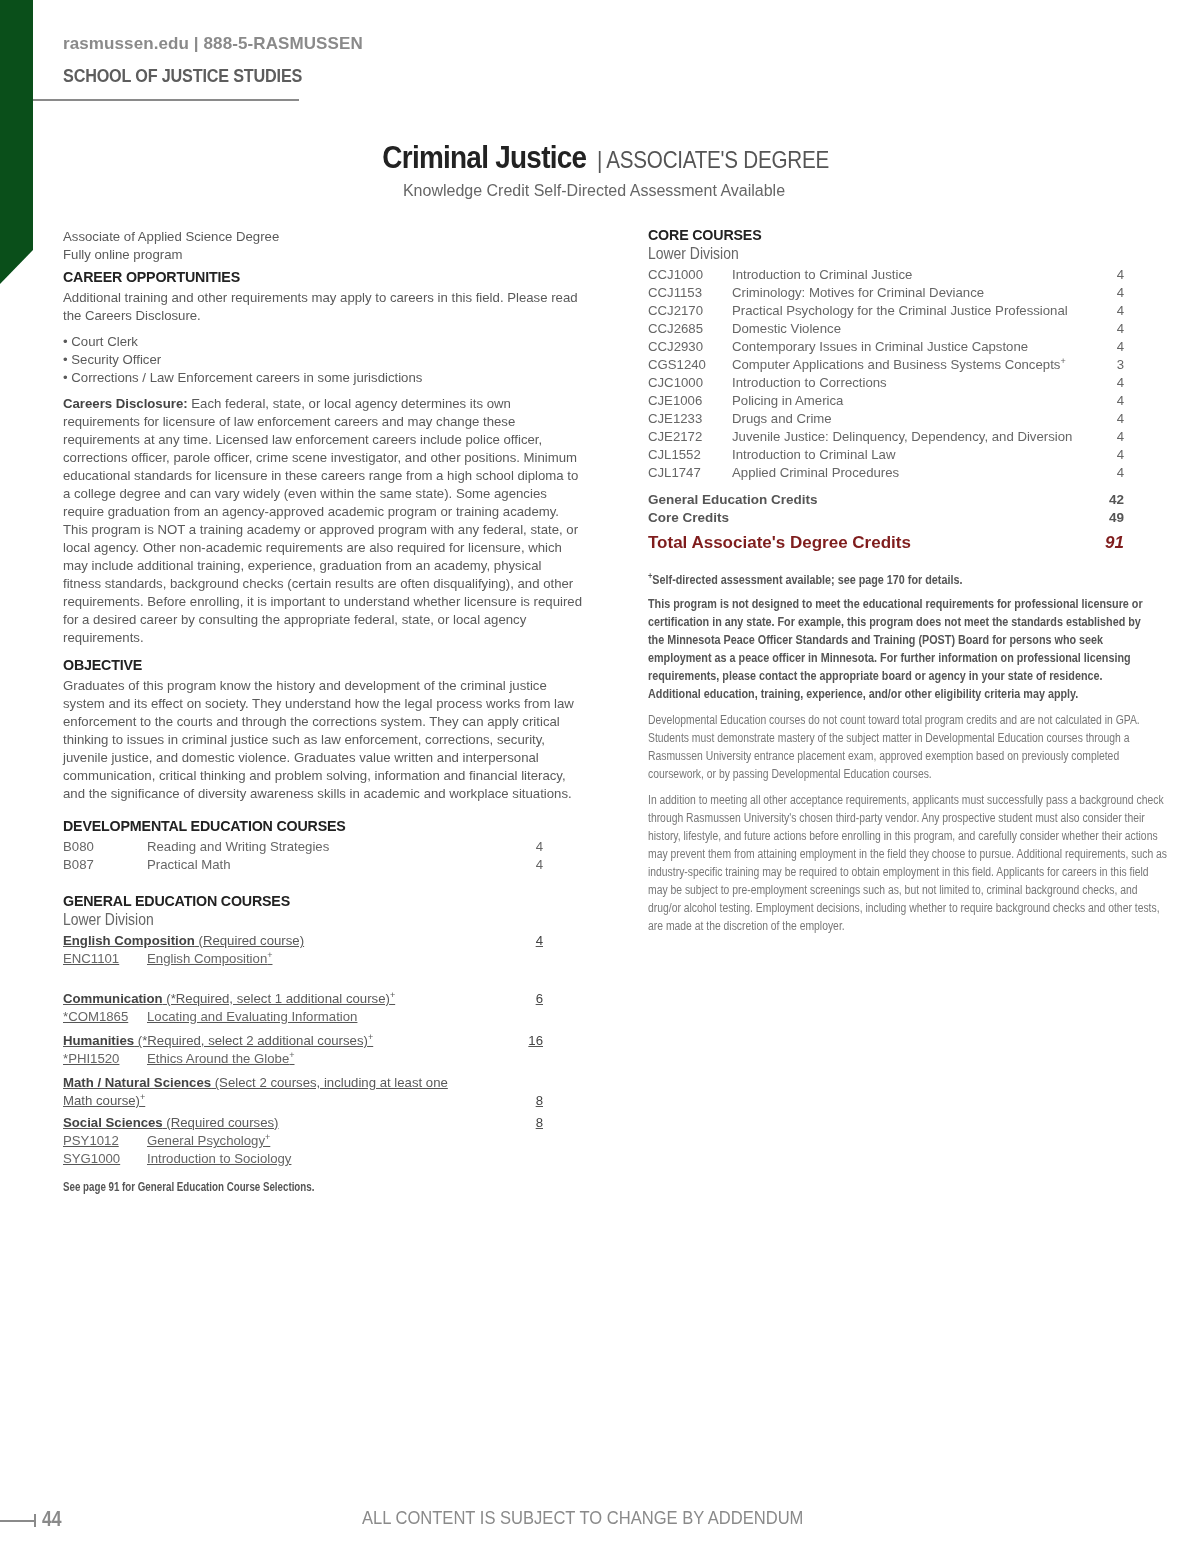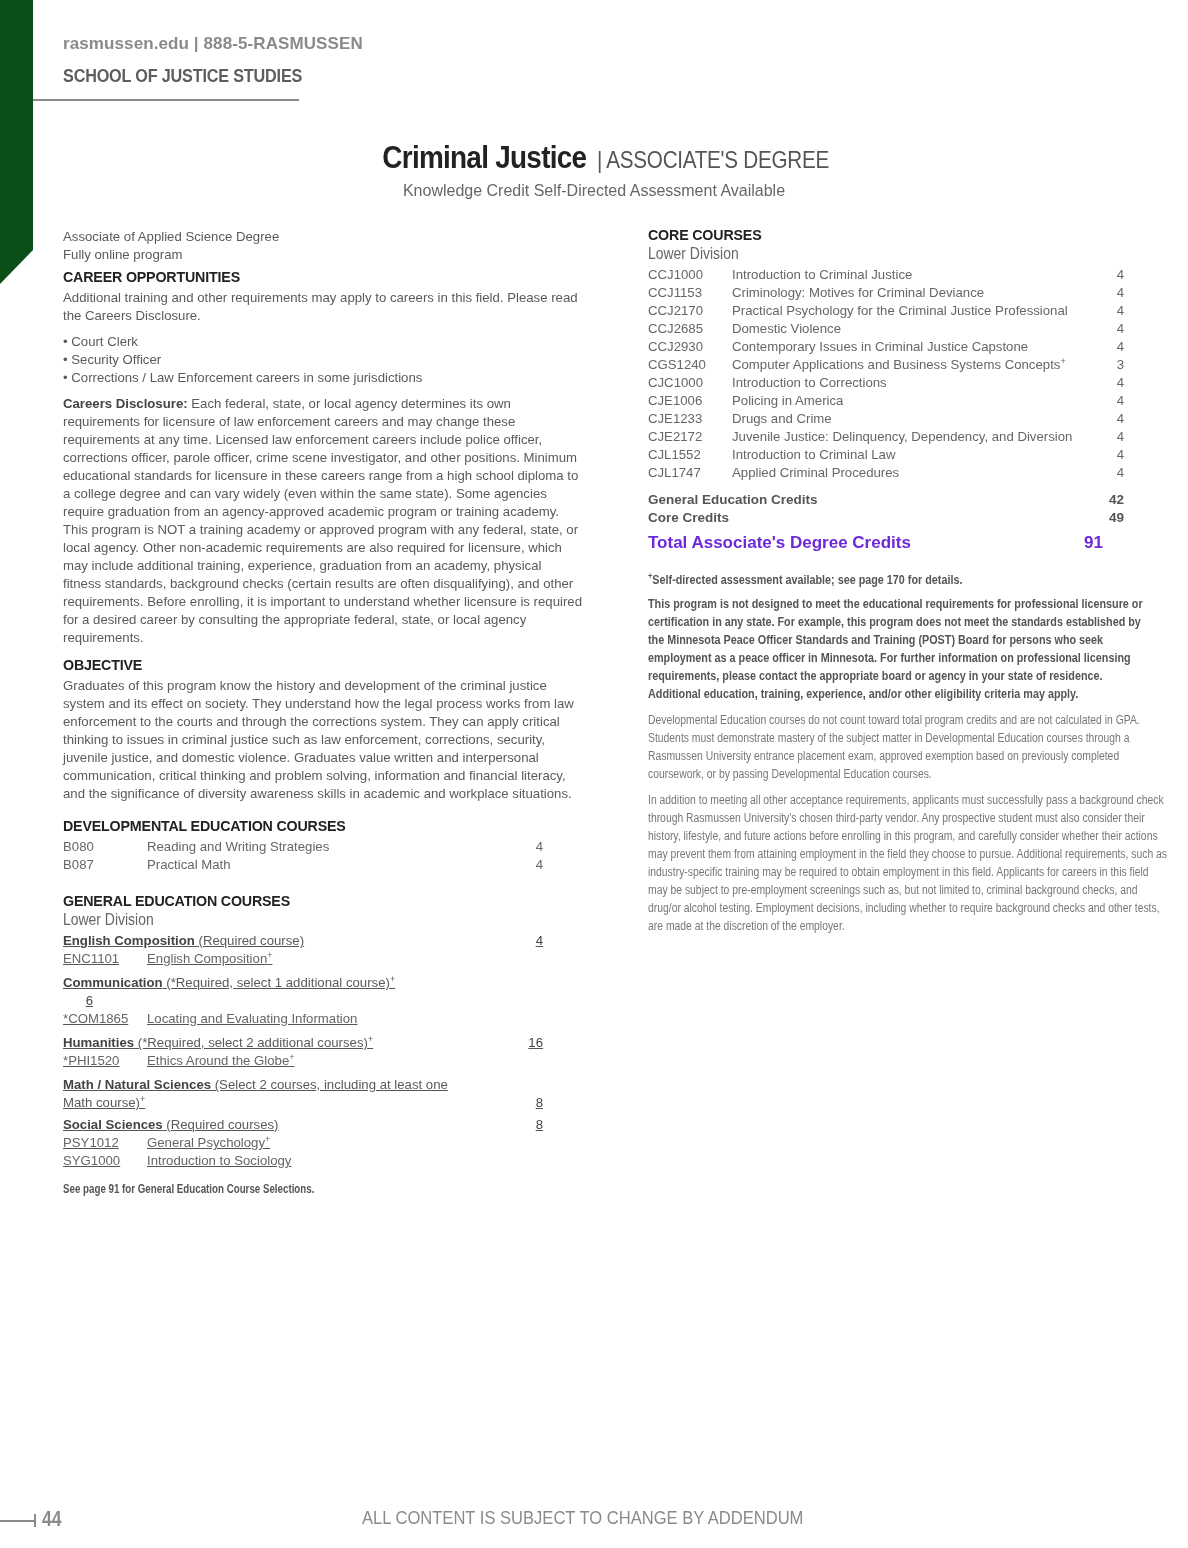--- a/index.html
+++ b/index.html
@@ -38,7 +38,7 @@
   .tot-row { display: flex; font-size: 13.5px; line-height: 18px; font-weight: bold; color: #555; }
   .tot-row .txt { flex: 1; }
   .tot-row .cr { width: 40px; text-align: right; }
-  .tot-big { display: flex; font-size: 17px; line-height: 24px; font-weight: bold; color: #6d28d9; }
+  .tot-big { display: flex; font-size: 17px; line-height: 24px; font-weight: bold; color: #7f1d1d; }
   .tot-big .txt { flex: 1; }
   .tot-big .cr { width: 40px; text-align: left; }
 

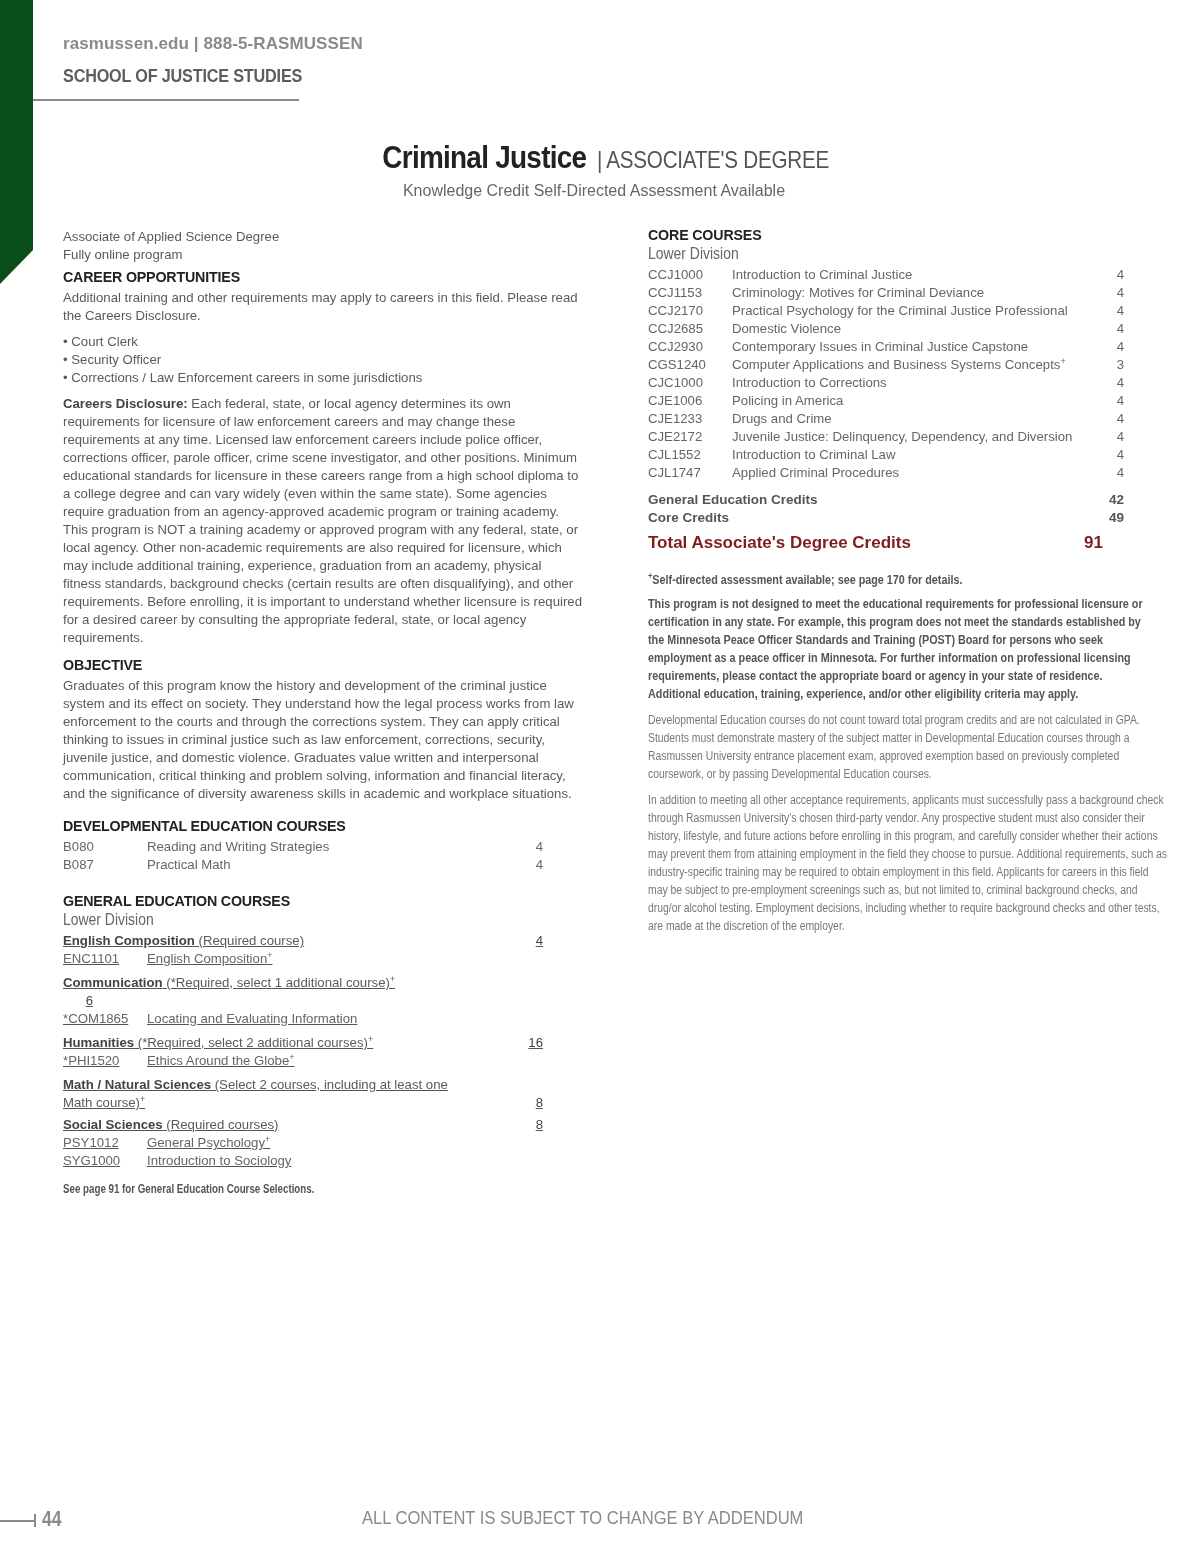--- a/index.html
+++ b/index.html
@@ -40,7 +40,7 @@
   .tot-row .cr { width: 40px; text-align: right; }
   .tot-big { display: flex; font-size: 17px; line-height: 24px; font-weight: bold; color: #7f1d1d; }
   .tot-big .txt { flex: 1; }
-  .tot-big .cr { width: 40px; text-align: left; }
+  .tot-big .cr { width: 40px; text-align: right; font-style: italic; }
 
   .cond { font-size: 13px; line-height: 18px; transform: scaleX(0.83); transform-origin: left; width: 612px; }
   .cond.bold { font-weight: bold; color: #555; }

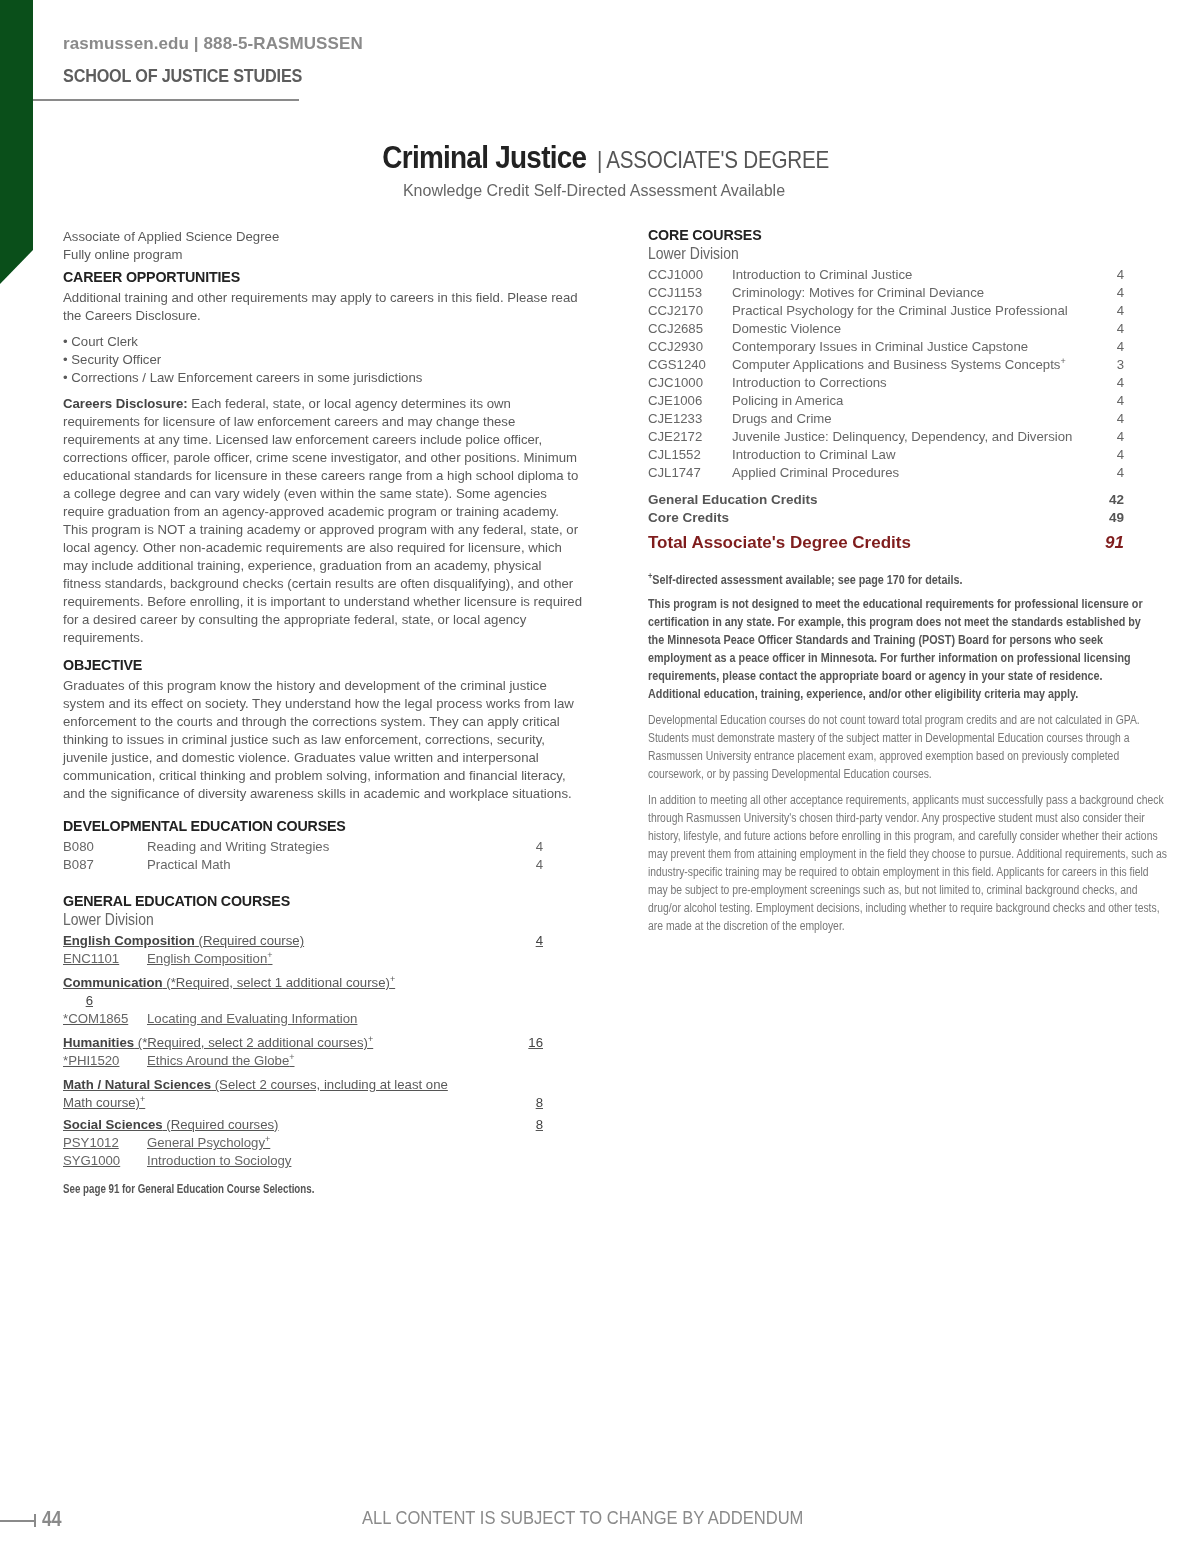--- a/index.html
+++ b/index.html
@@ -111,7 +111,7 @@
       <span class="name"><span>English Composition</span><sup>+</sup></span>
     </div>
 
-    <div class="grp-row" style="margin-top:6px;flex-direction:column;">
+    <div class="grp-row" style="margin-top:22px;">
       <span class="txt"><span class="b">Communication</span><span> (*Required, select 1 additional course)</span><sup>+</sup></span>
       <span class="cr">6</span>
     </div>

